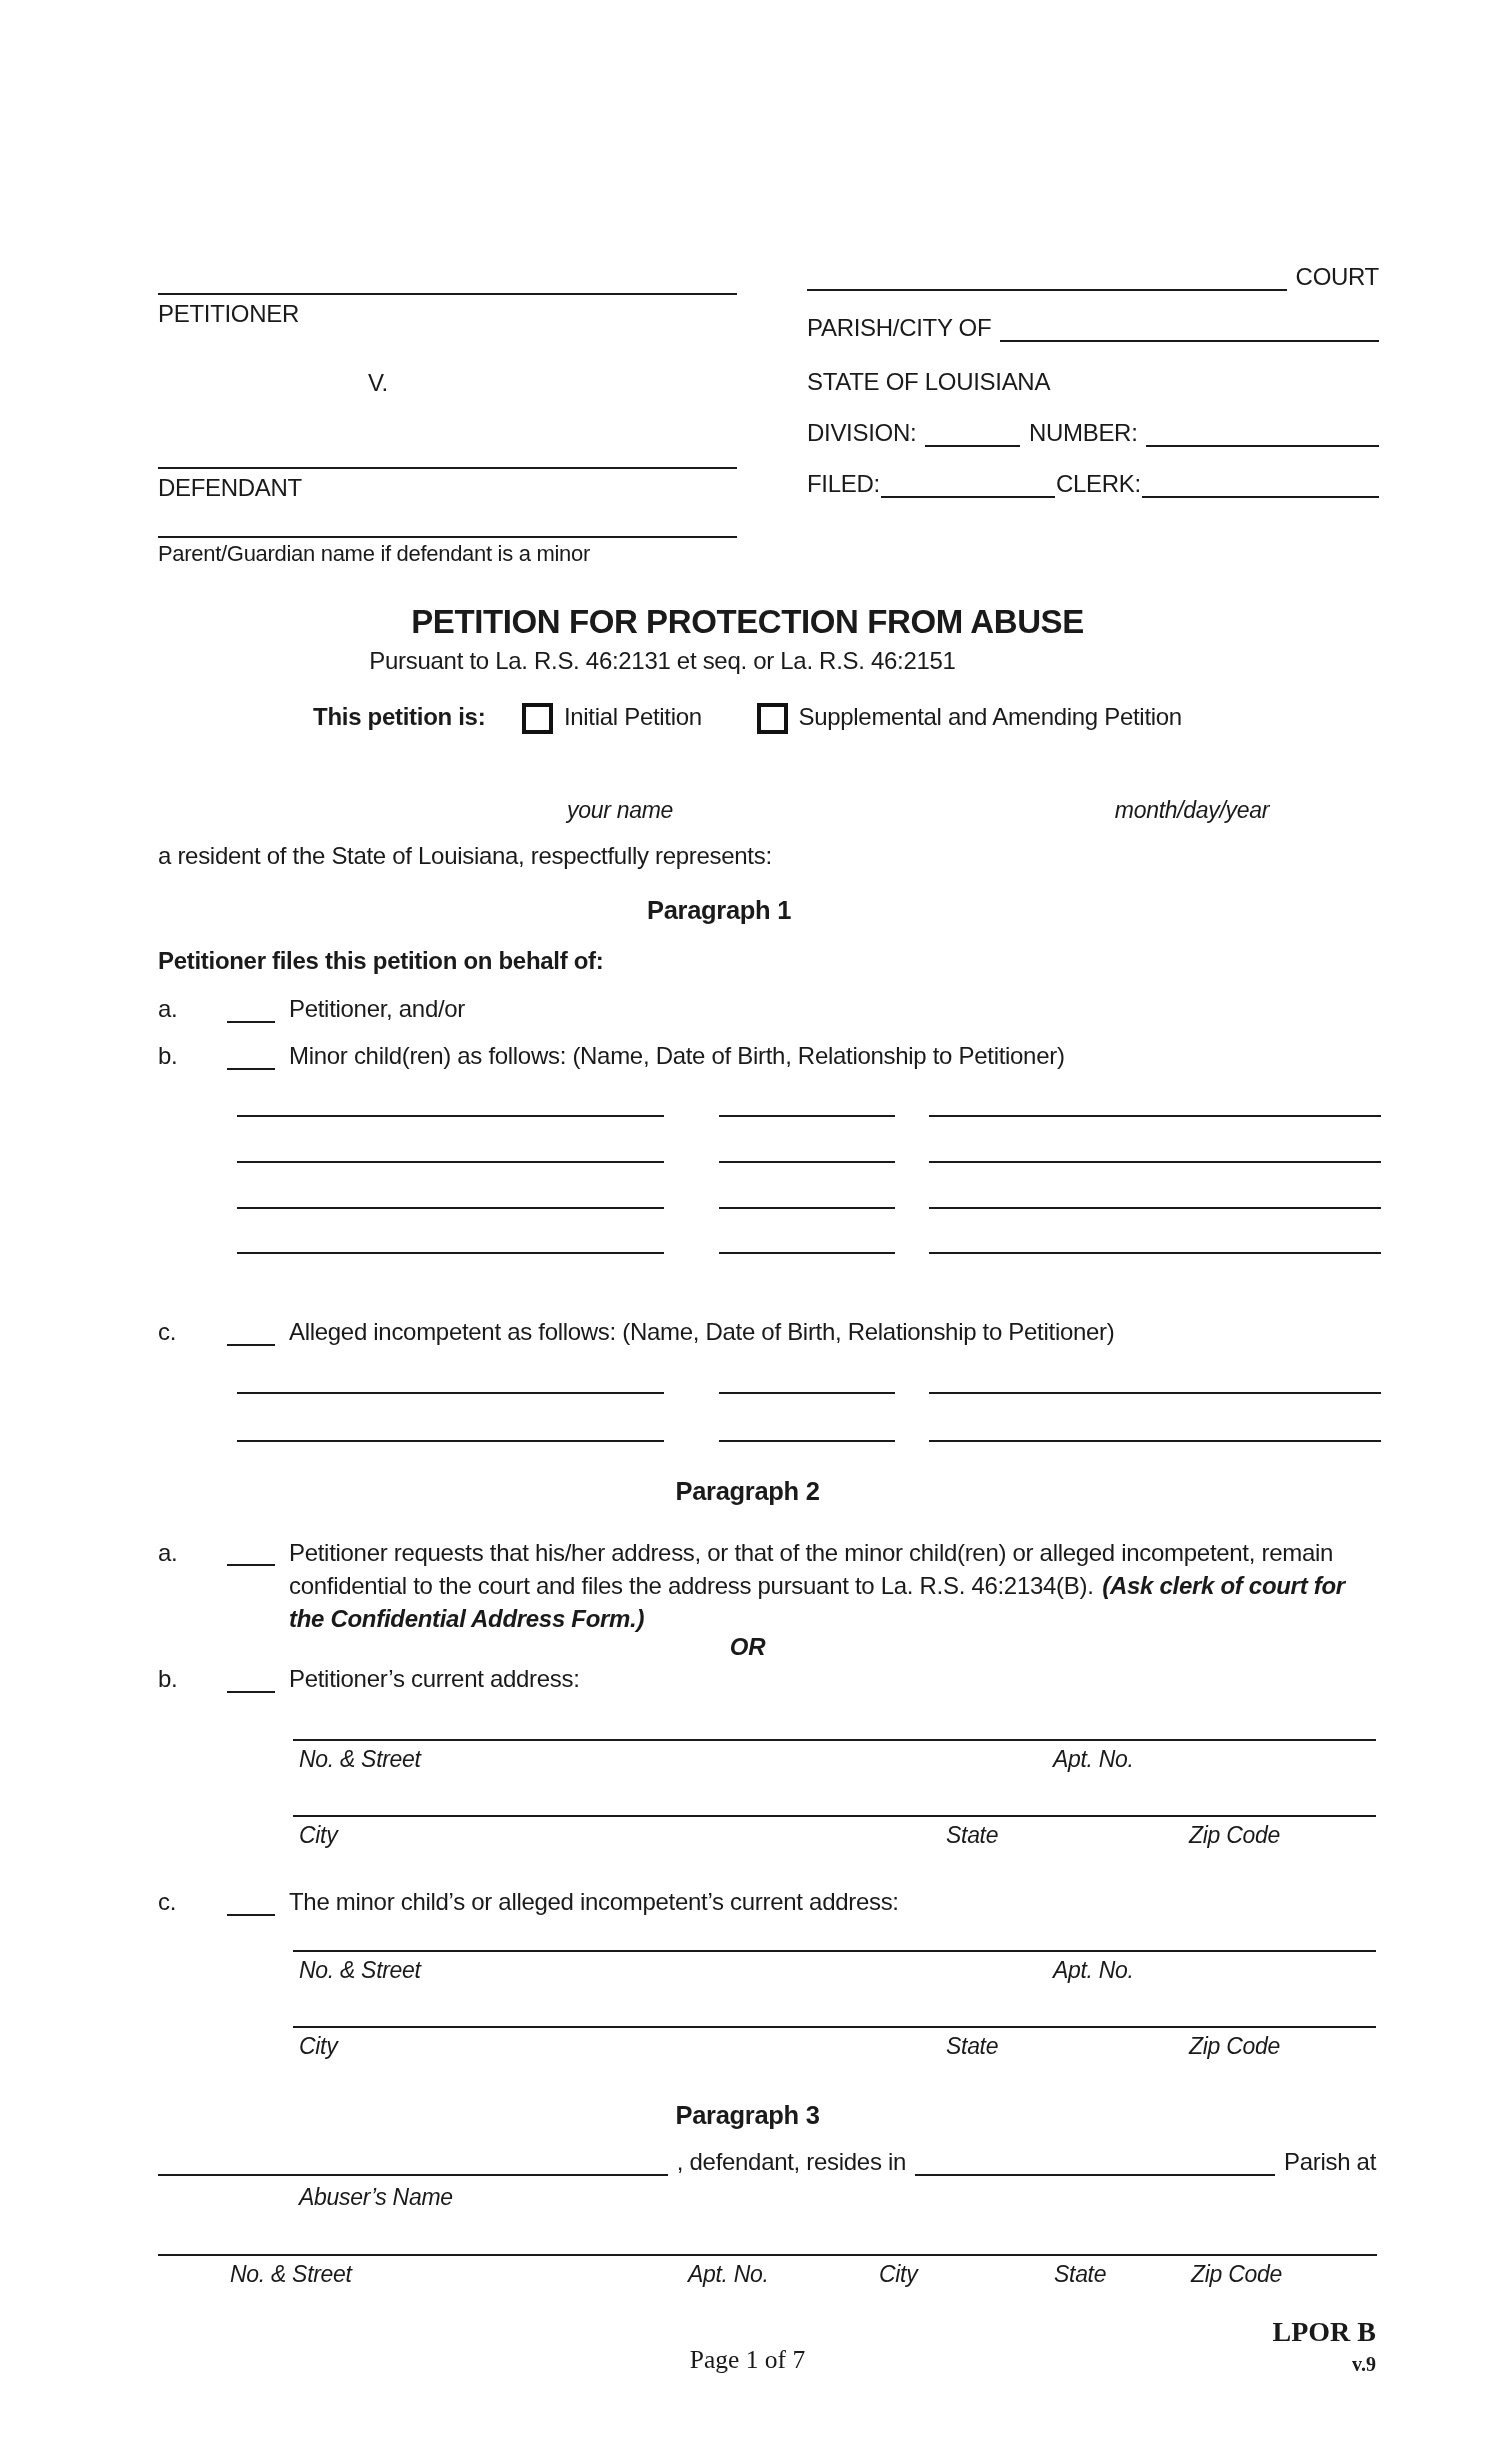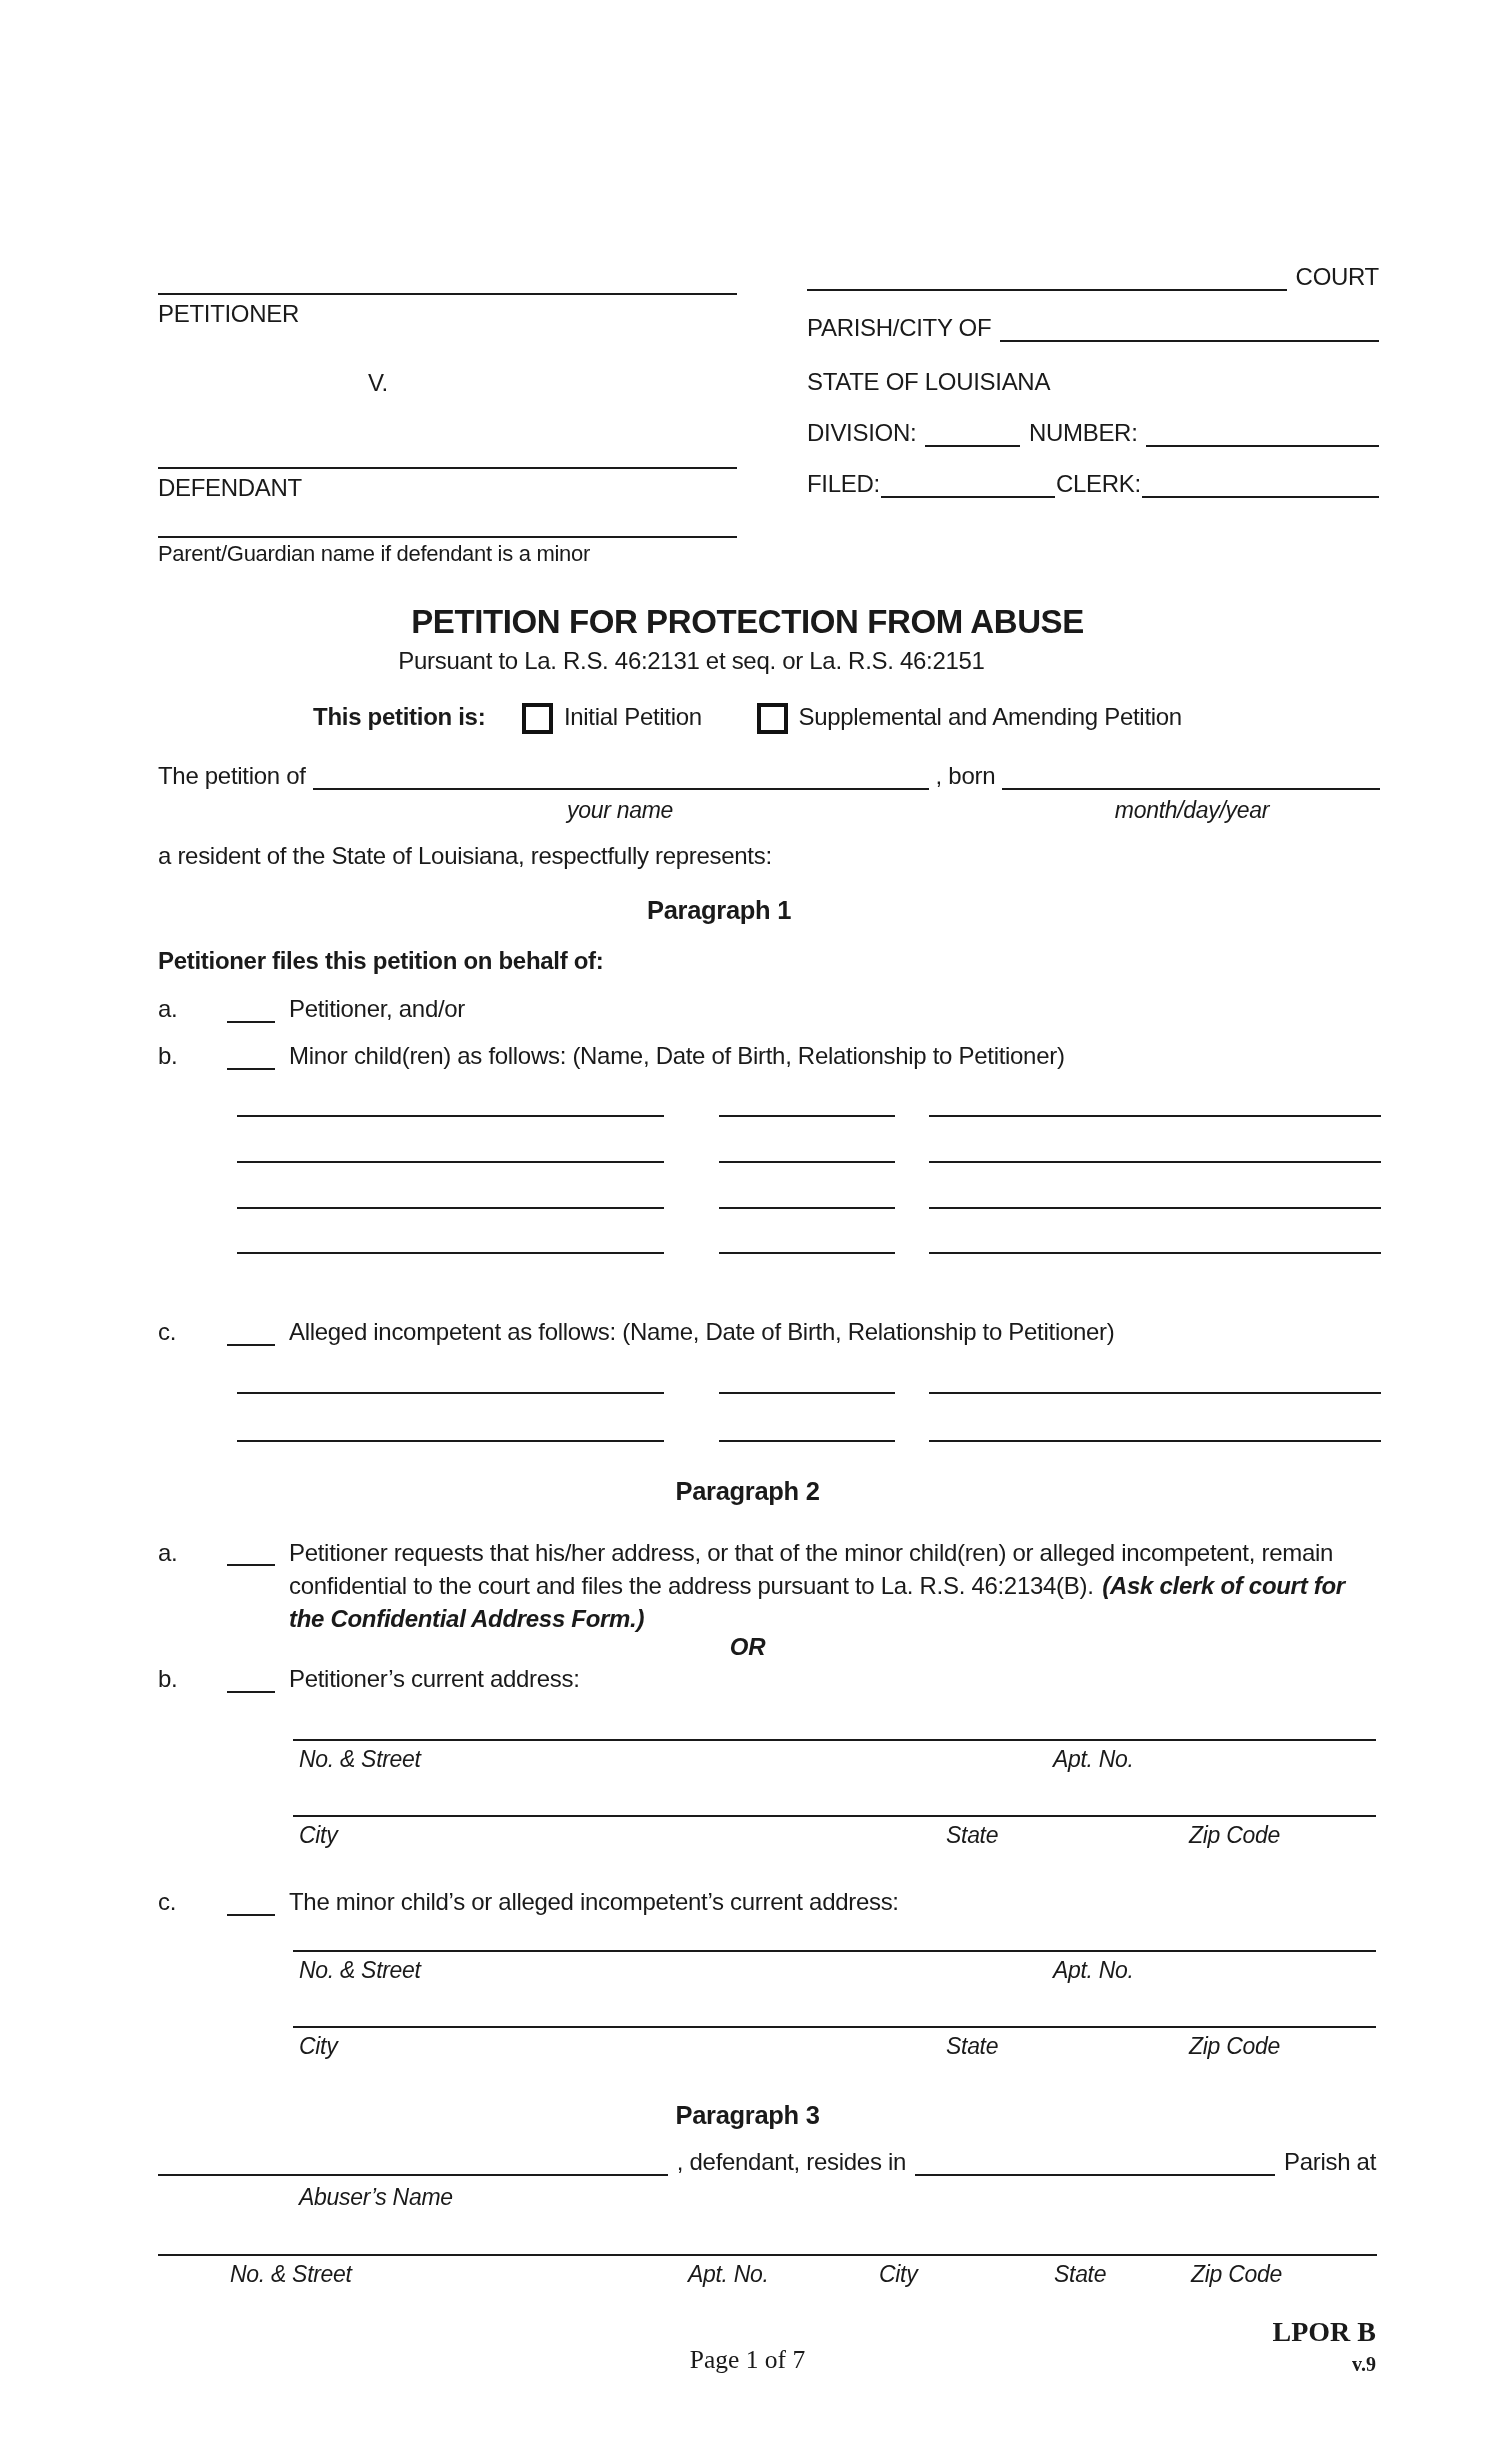--- a/index.html
+++ b/index.html
@@ -71,7 +71,7 @@
   </div>
 
   <div class="abs ctr title" style="top:603px; left:0; width:1495px;">PETITION FOR PROTECTION FROM ABUSE</div>
-  <div class="abs ctr" style="top:647px; left:0; width:1325px;padding-left:29px;">Pursuant to La. R.S. 46:2131 et seq. or La. R.S. 46:2151</div>
+  <div class="abs ctr" style="top:647px; left:0; width:1325px;">Pursuant to La. R.S. 46:2131 et seq. or La. R.S. 46:2151</div>
 
   <div class="abs frow" style="top:703px; left:0; width:1495px; justify-content:center;">
     <span class="b" style="margin-right:37px;">This petition is:</span>

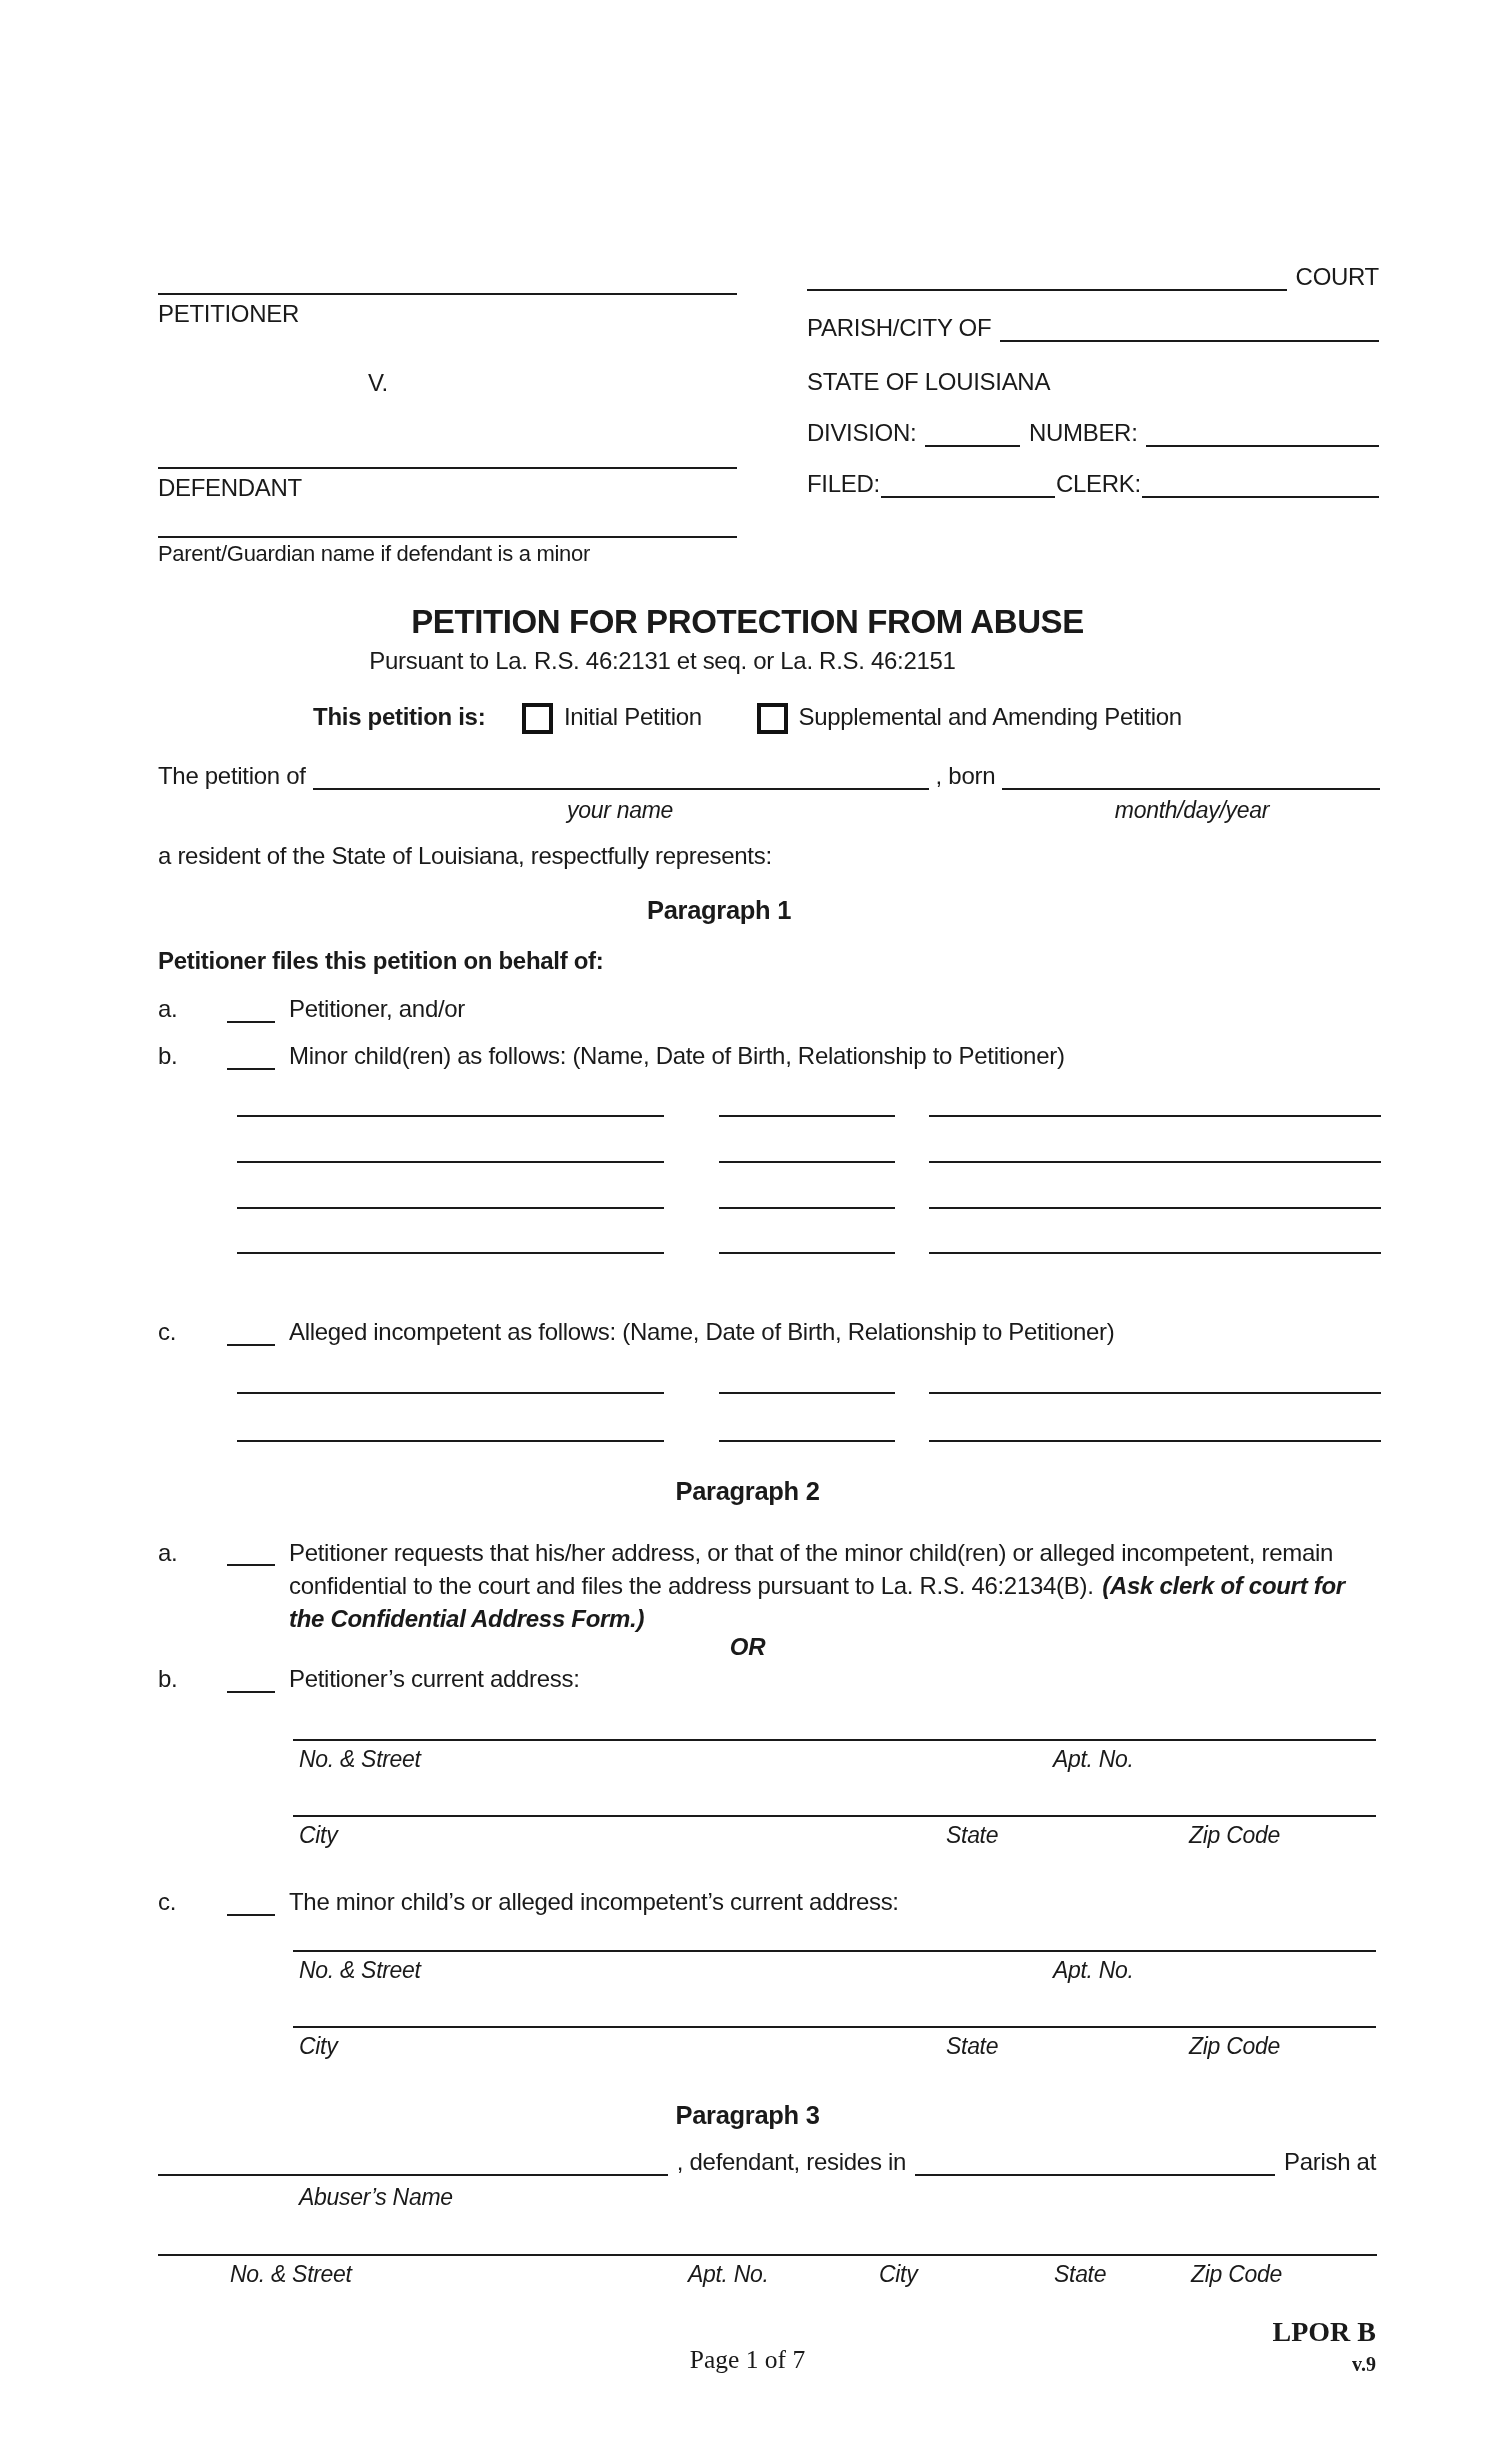--- a/index.html
+++ b/index.html
@@ -81,12 +81,6 @@
     <span>Supplemental and Amending Petition</span>
   </div>
 
-  <div class="abs frow" style="top:762px; left:158px; width:1222px; gap:7px;">
-    <span>The petition of</span>
-      <span class="bl" style="width:616px;"></span>
-      <span>, born</span>
-      <span class="bl grow"></span>
-  </div>
   <div class="abs ctr cap" style="top:797px; left:310px; width:620px;">your name</div>
   <div class="abs ctr cap" style="top:797px; left:1003px; width:378px;">month/day/year</div>
   <div class="abs" style="top:842px; left:158px;">a resident of the State of Louisiana, respectfully represents:</div>

